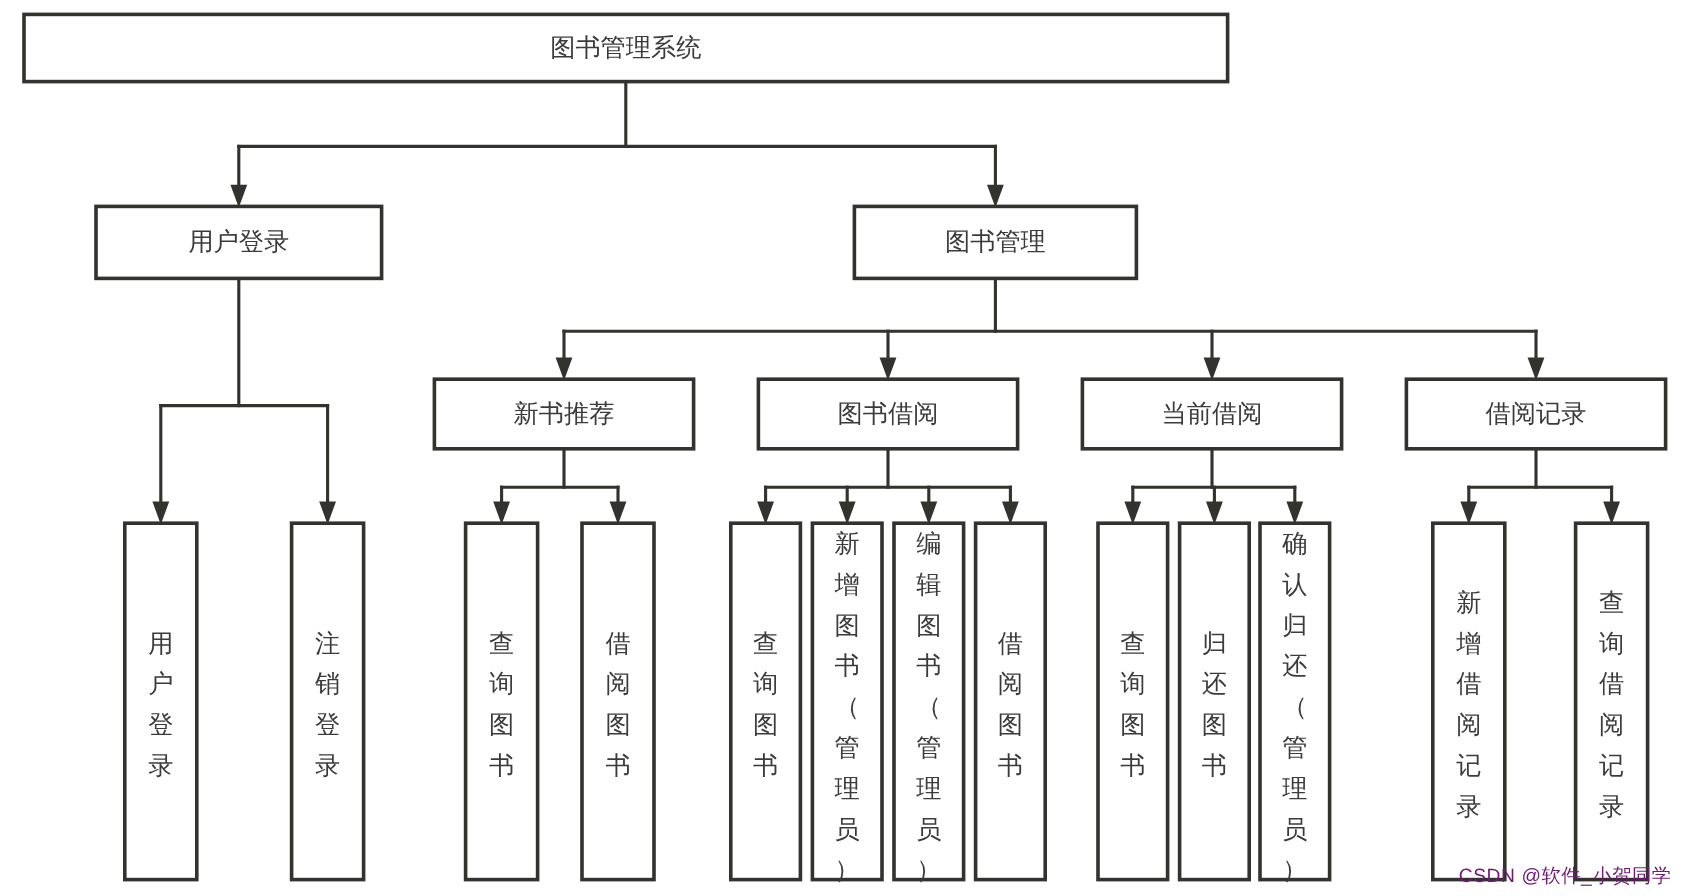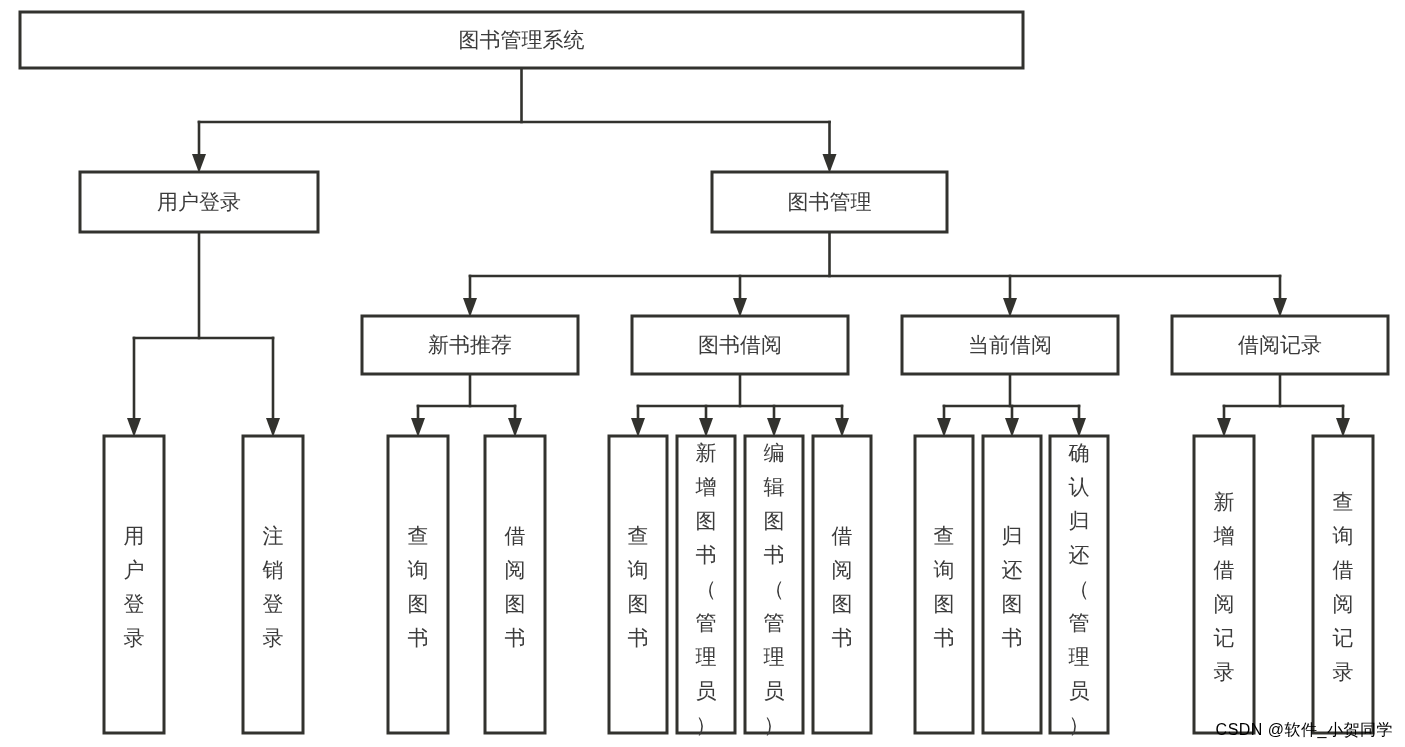--- a/index.html
+++ b/index.html
@@ -61,7 +61,7 @@
     bottom: 6px;
     font-family: "Liberation Sans", "DejaVu Sans", sans-serif;
     font-size: 16px;
-    color: #000000;
+    color: #701a75;
     letter-spacing: 0.5px;
     white-space: nowrap;
     user-select: none;

